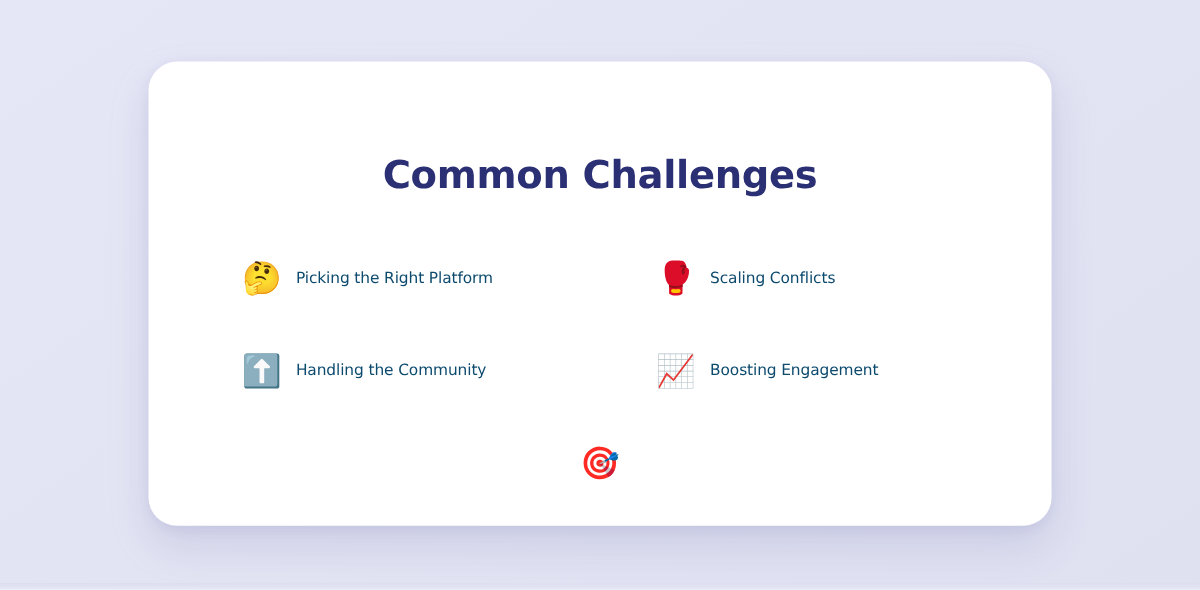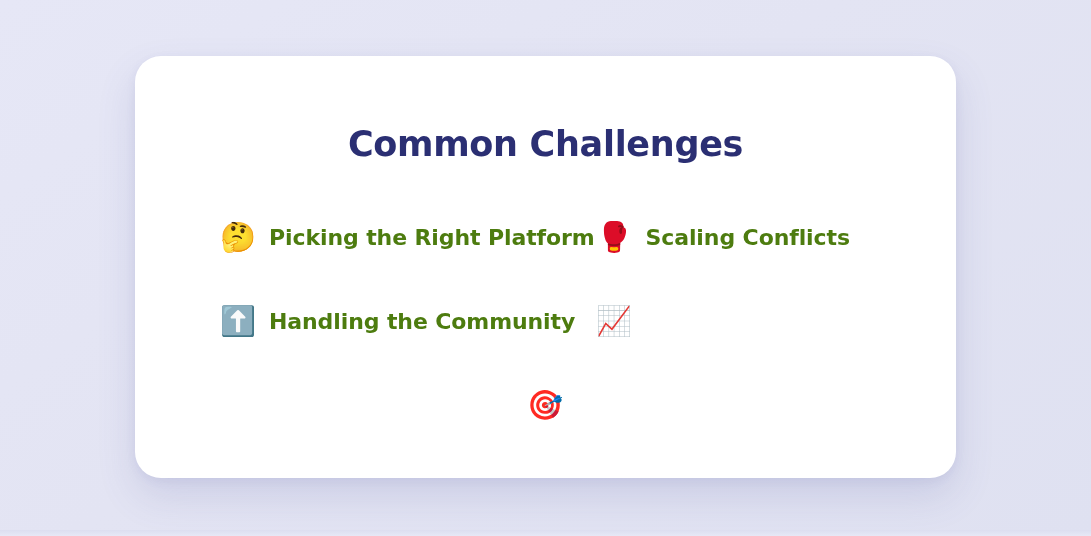--- a/index.html
+++ b/index.html
@@ -56,7 +56,7 @@
     font-weight: bold;
     color: #2b2f73;
     letter-spacing: -0.3px;
-    margin-top: 24px;
+    margin-top: 40px;
     text-align: center;
     white-space: nowrap;
   }

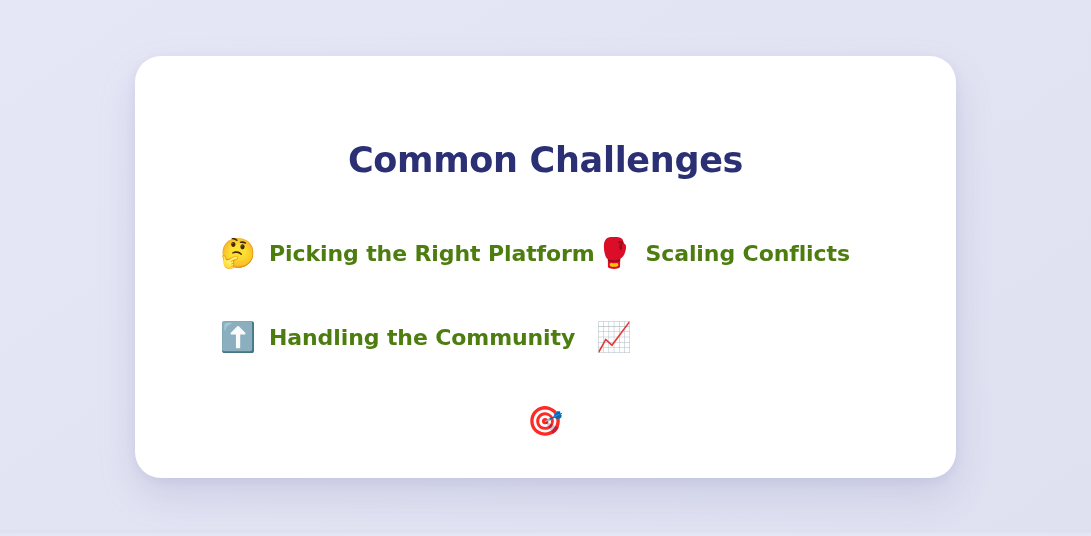--- a/index.html
+++ b/index.html
@@ -117,9 +117,9 @@
 
   .item-label {
     font-family: "DejaVu Sans", sans-serif;
-    font-size: 22px;
-    font-weight: bold;
-    color: #4d7c0f;
+    font-size: 14px;
+    font-weight: normal;
+    color: #0c4a6e;
     white-space: nowrap;
     letter-spacing: -0.1px;
   }

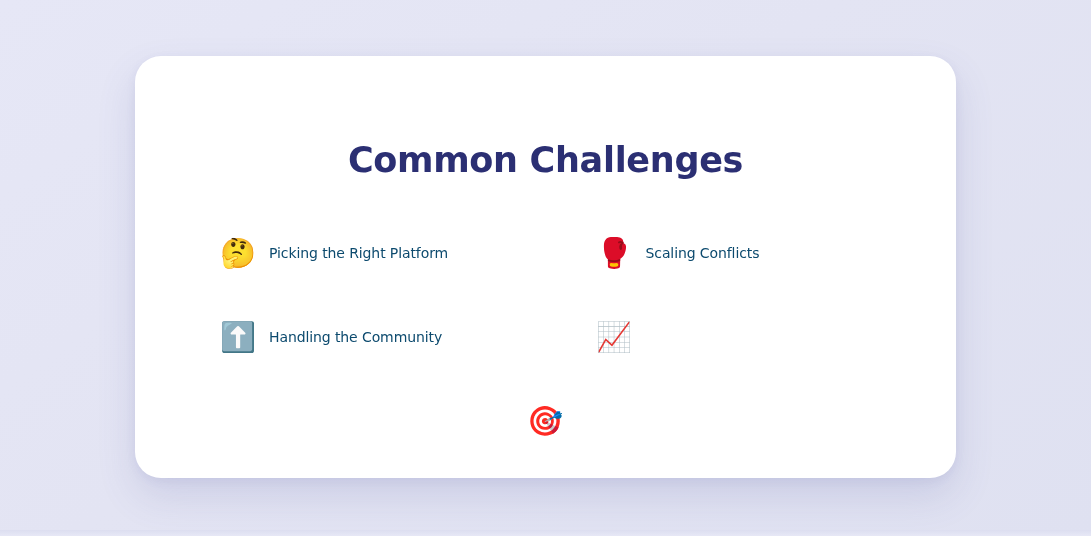--- a/index.html
+++ b/index.html
@@ -174,6 +174,7 @@
           <div class="cell right-cell">
             <div class="challenge-item">
               <span class="item-emoji">📈</span>
+              <span class="item-label">Boosting Engagement</span>
             </div>
           </div>
         </div>

